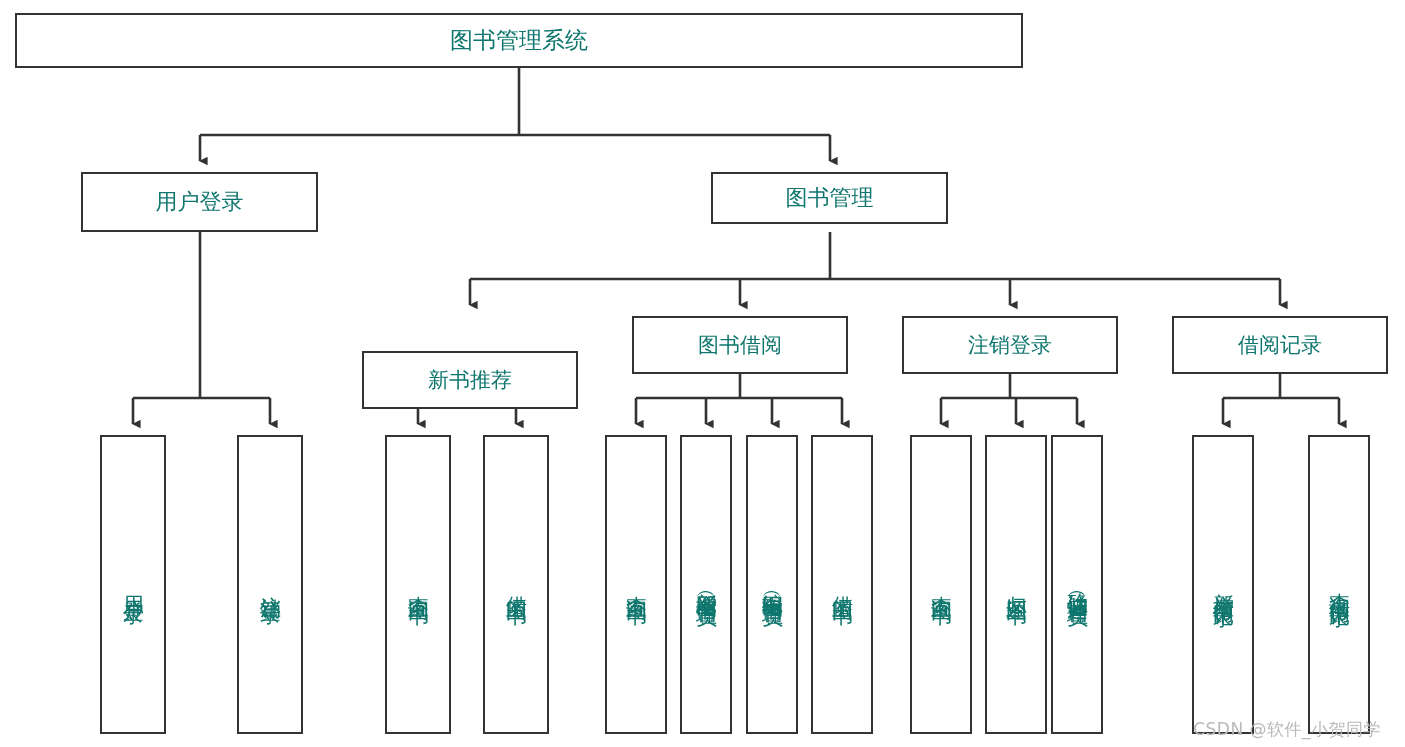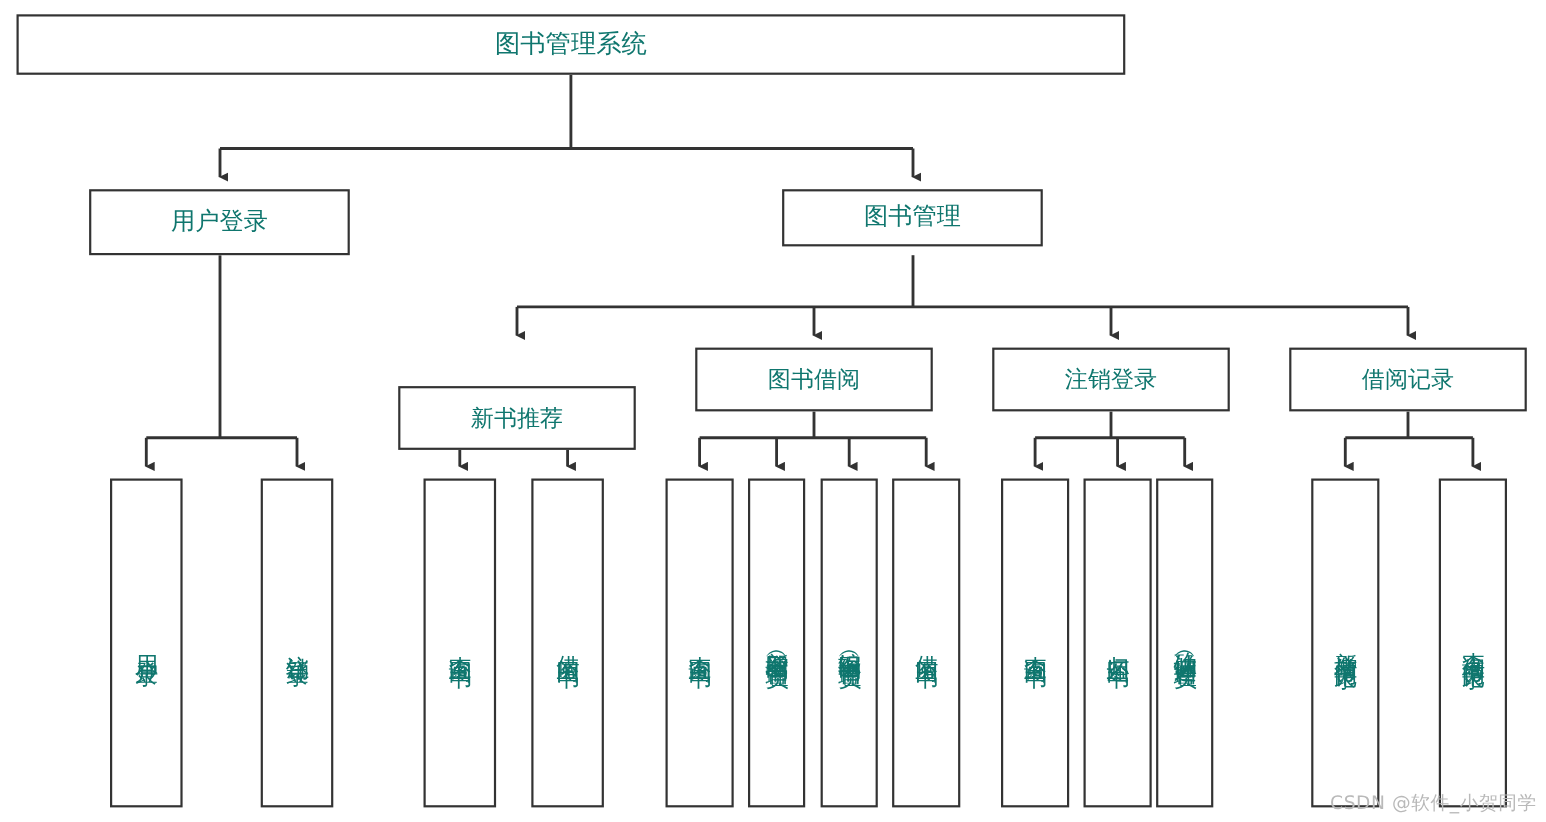--- a/index.html
+++ b/index.html
@@ -63,7 +63,7 @@
   }
   .watermark {
     position: absolute;
-    right: 8px;
+    right: 24px;
     bottom: 6px;
     font-size: 17px;
     color: #b9b9b9;

